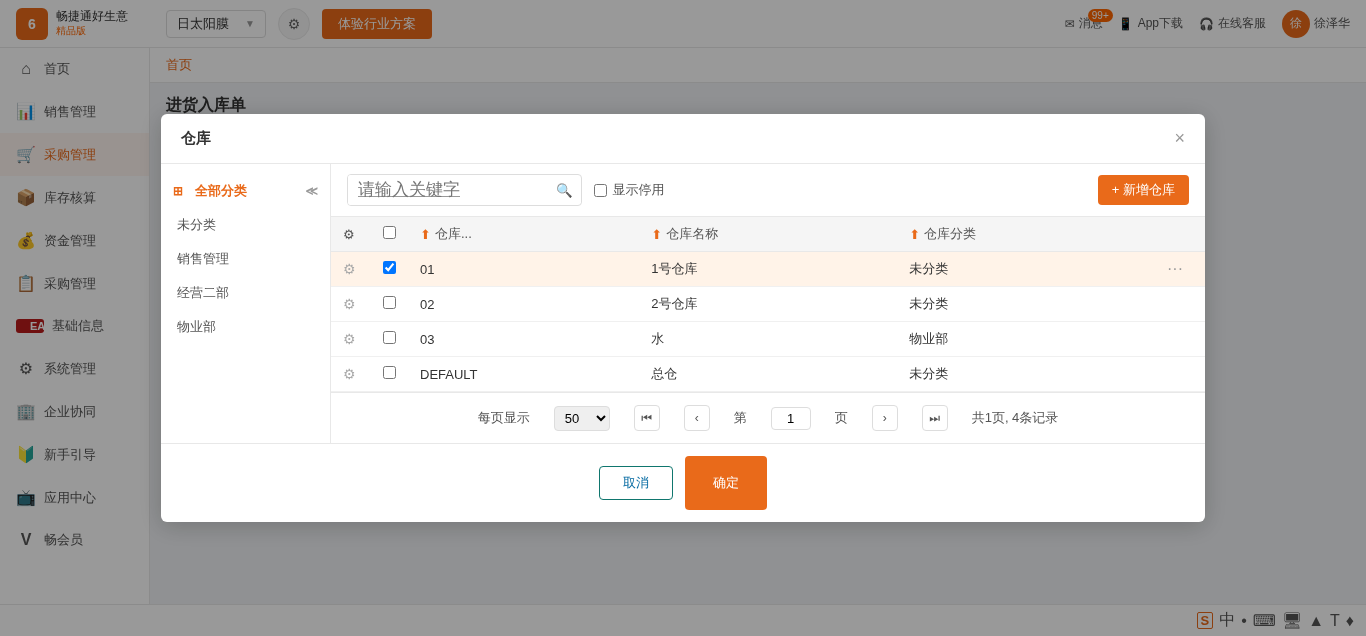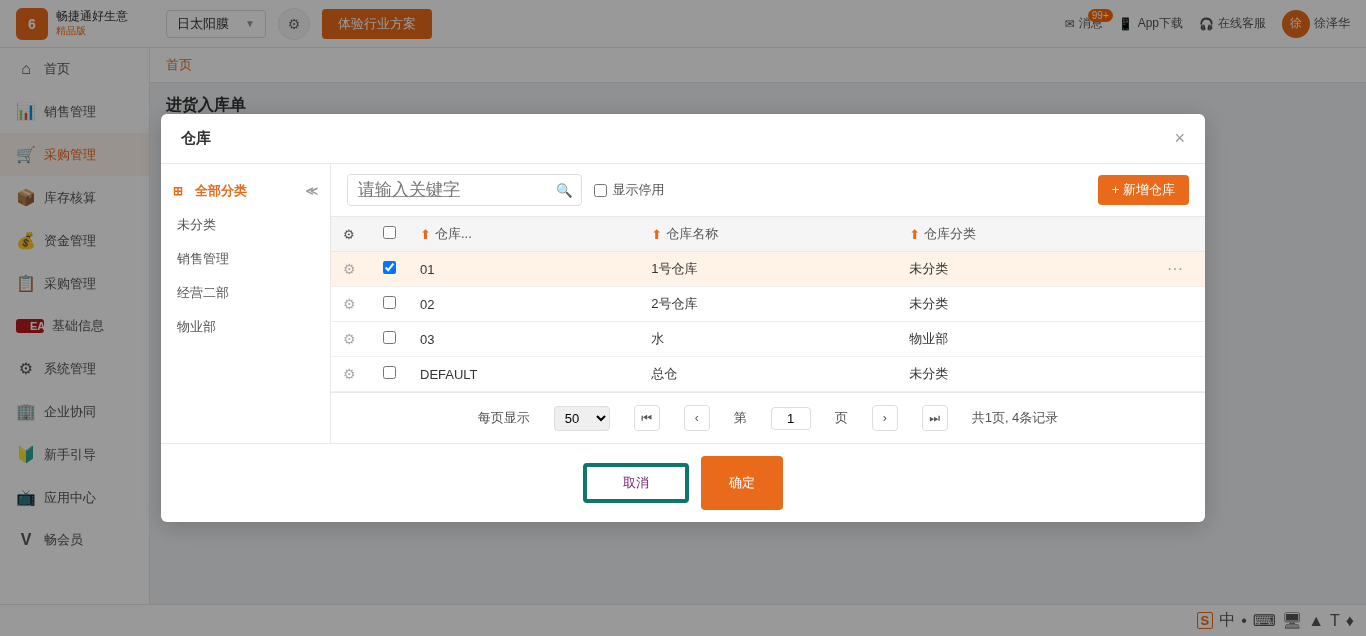--- a/index.html
+++ b/index.html
@@ -232,8 +232,8 @@
       padding: 12px 20px; border-top: 1px solid #e8e8e8; gap: 12px;
     }
     .cancel-btn {
-      border: 4px solid #0f766e; background: #fff; border-radius: 4px;
-      padding: 7px 36px; cursor: pointer; font-size: 13px; color: #701a75;
+      border: 1px solid #0f766e; background: #fff; border-radius: 4px;
+      padding: 7px 23px; cursor: pointer; font-size: 13px; color: #0369a1;
     }
     .confirm-btn {
       background: #e96a1a; color: #fff; border: none; border-radius: 4px;

